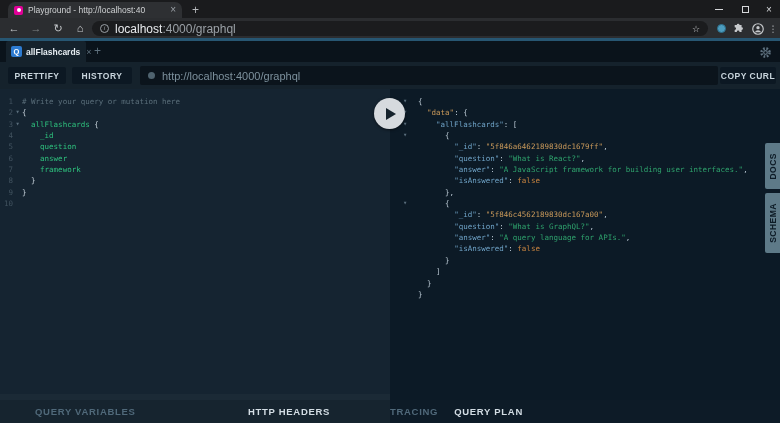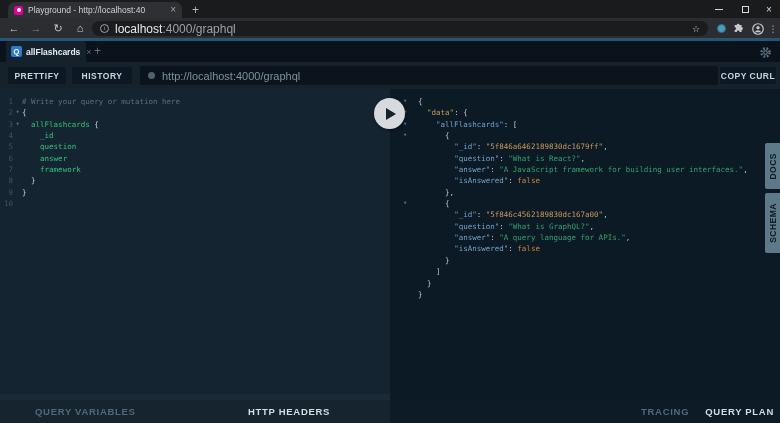--- a/index.html
+++ b/index.html
@@ -94,7 +94,7 @@
   .lfoot { position:absolute; left:0; top:359px; width:390px; height:23px; background:#16242f;
            display:flex; align-items:center; }
   .rfoot { position:absolute; left:390px; top:359px; width:390px; height:23px; background:#0d1b27;
-           display:flex; align-items:center; justify-content:flex-end; padding-right:6px; gap:16px; }
+           display:flex; align-items:center; padding-right:6px; gap:16px; }
   .ftab { font-size:9.5px; font-weight:bold; letter-spacing:.7px; }
   .ftab.dim { color:#50697a; } .ftab.lit { color:#d3dde4; }
   .fv { position:absolute; left:35px; } .fh { position:absolute; left:248px; }

